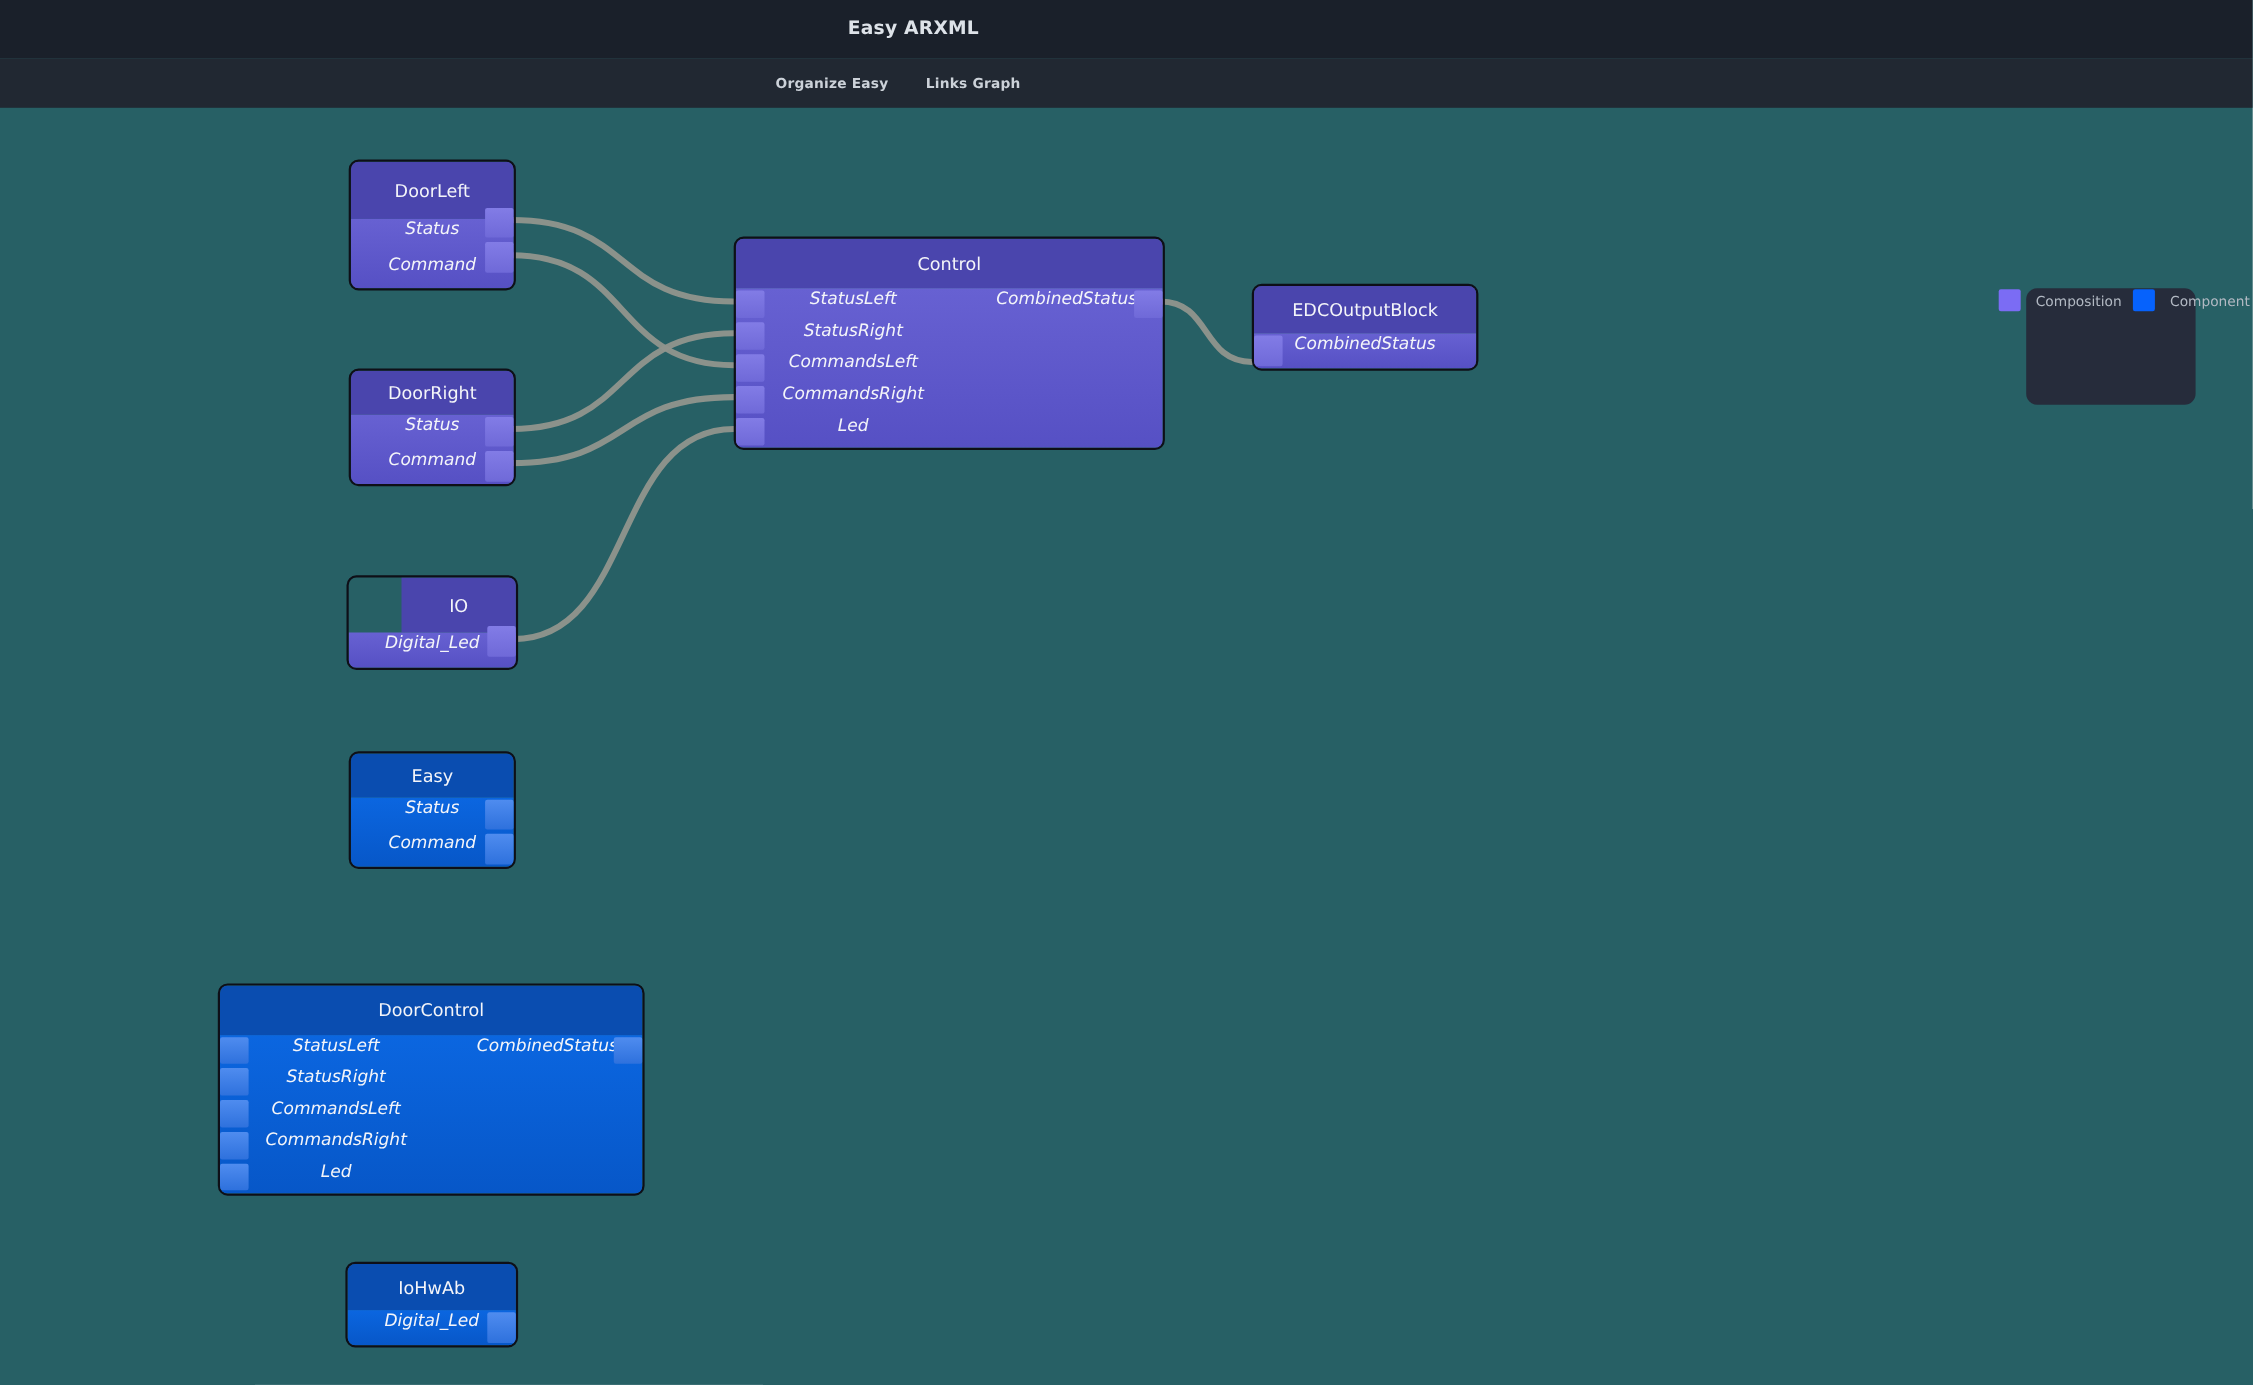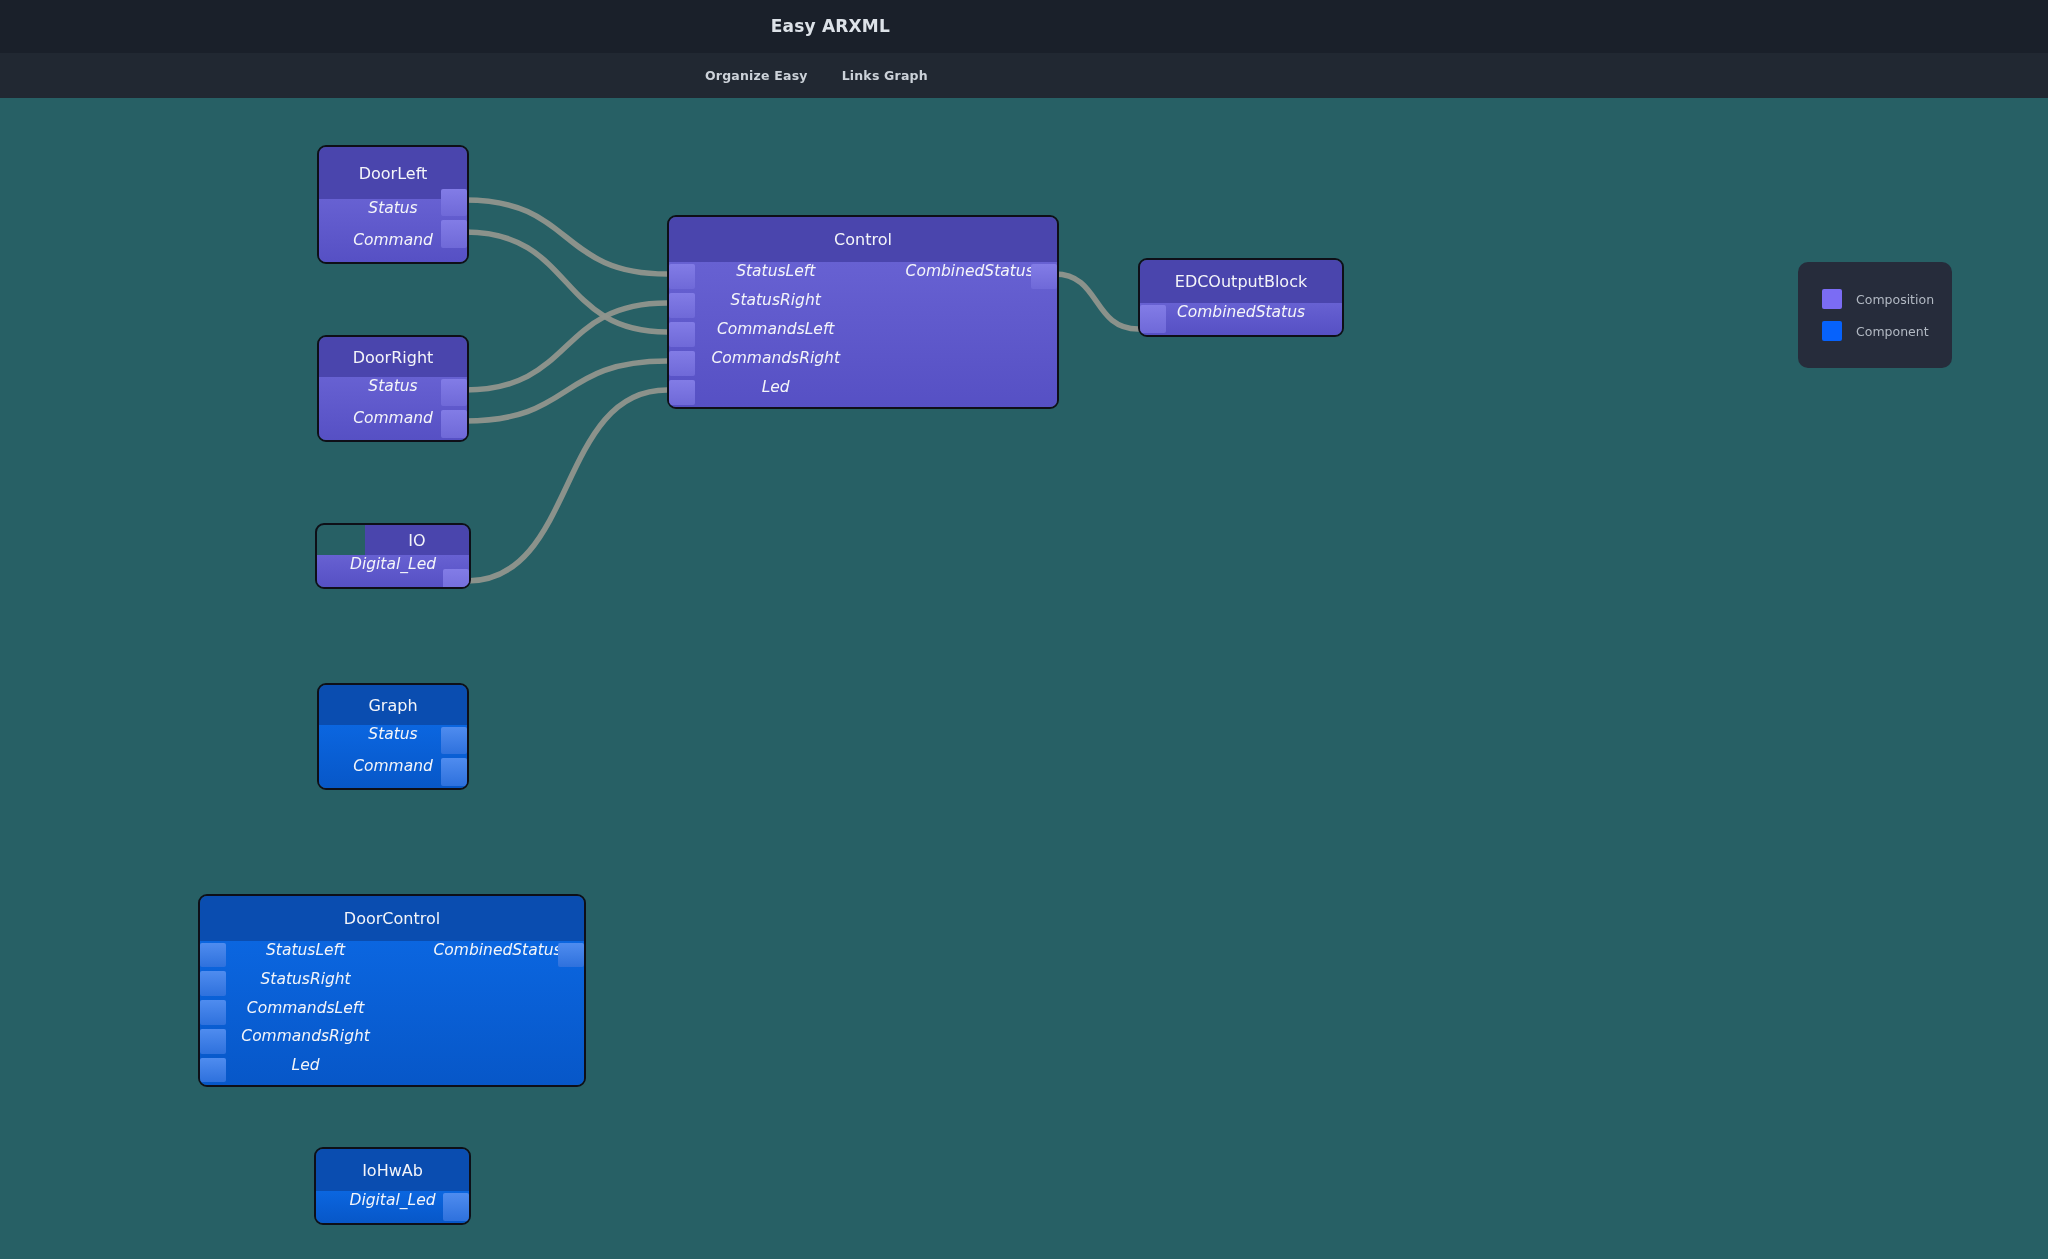--- a/index.html
+++ b/index.html
@@ -38,7 +38,7 @@
 
   
   .legend{position:absolute;z-index:4;border-radius:10px;background:var(--legend-bg);
-          display:flex;flex-direction:column;justify-content:center;gap:10px;padding:0 0 0 24px;box-sizing:border-box;}
+          display:flex;justify-content:center;gap:10px;padding:0 0 0 24px;box-sizing:border-box;margin-left:44px;}
   .legend-row{display:flex;align-items:center;gap:14px;height:22px;}
   .legend-swatch{width:20px;height:20px;border-radius:2px;flex:0 0 auto;}
   .legend-label{color:#b2b9c3;font-size:12.5px;}

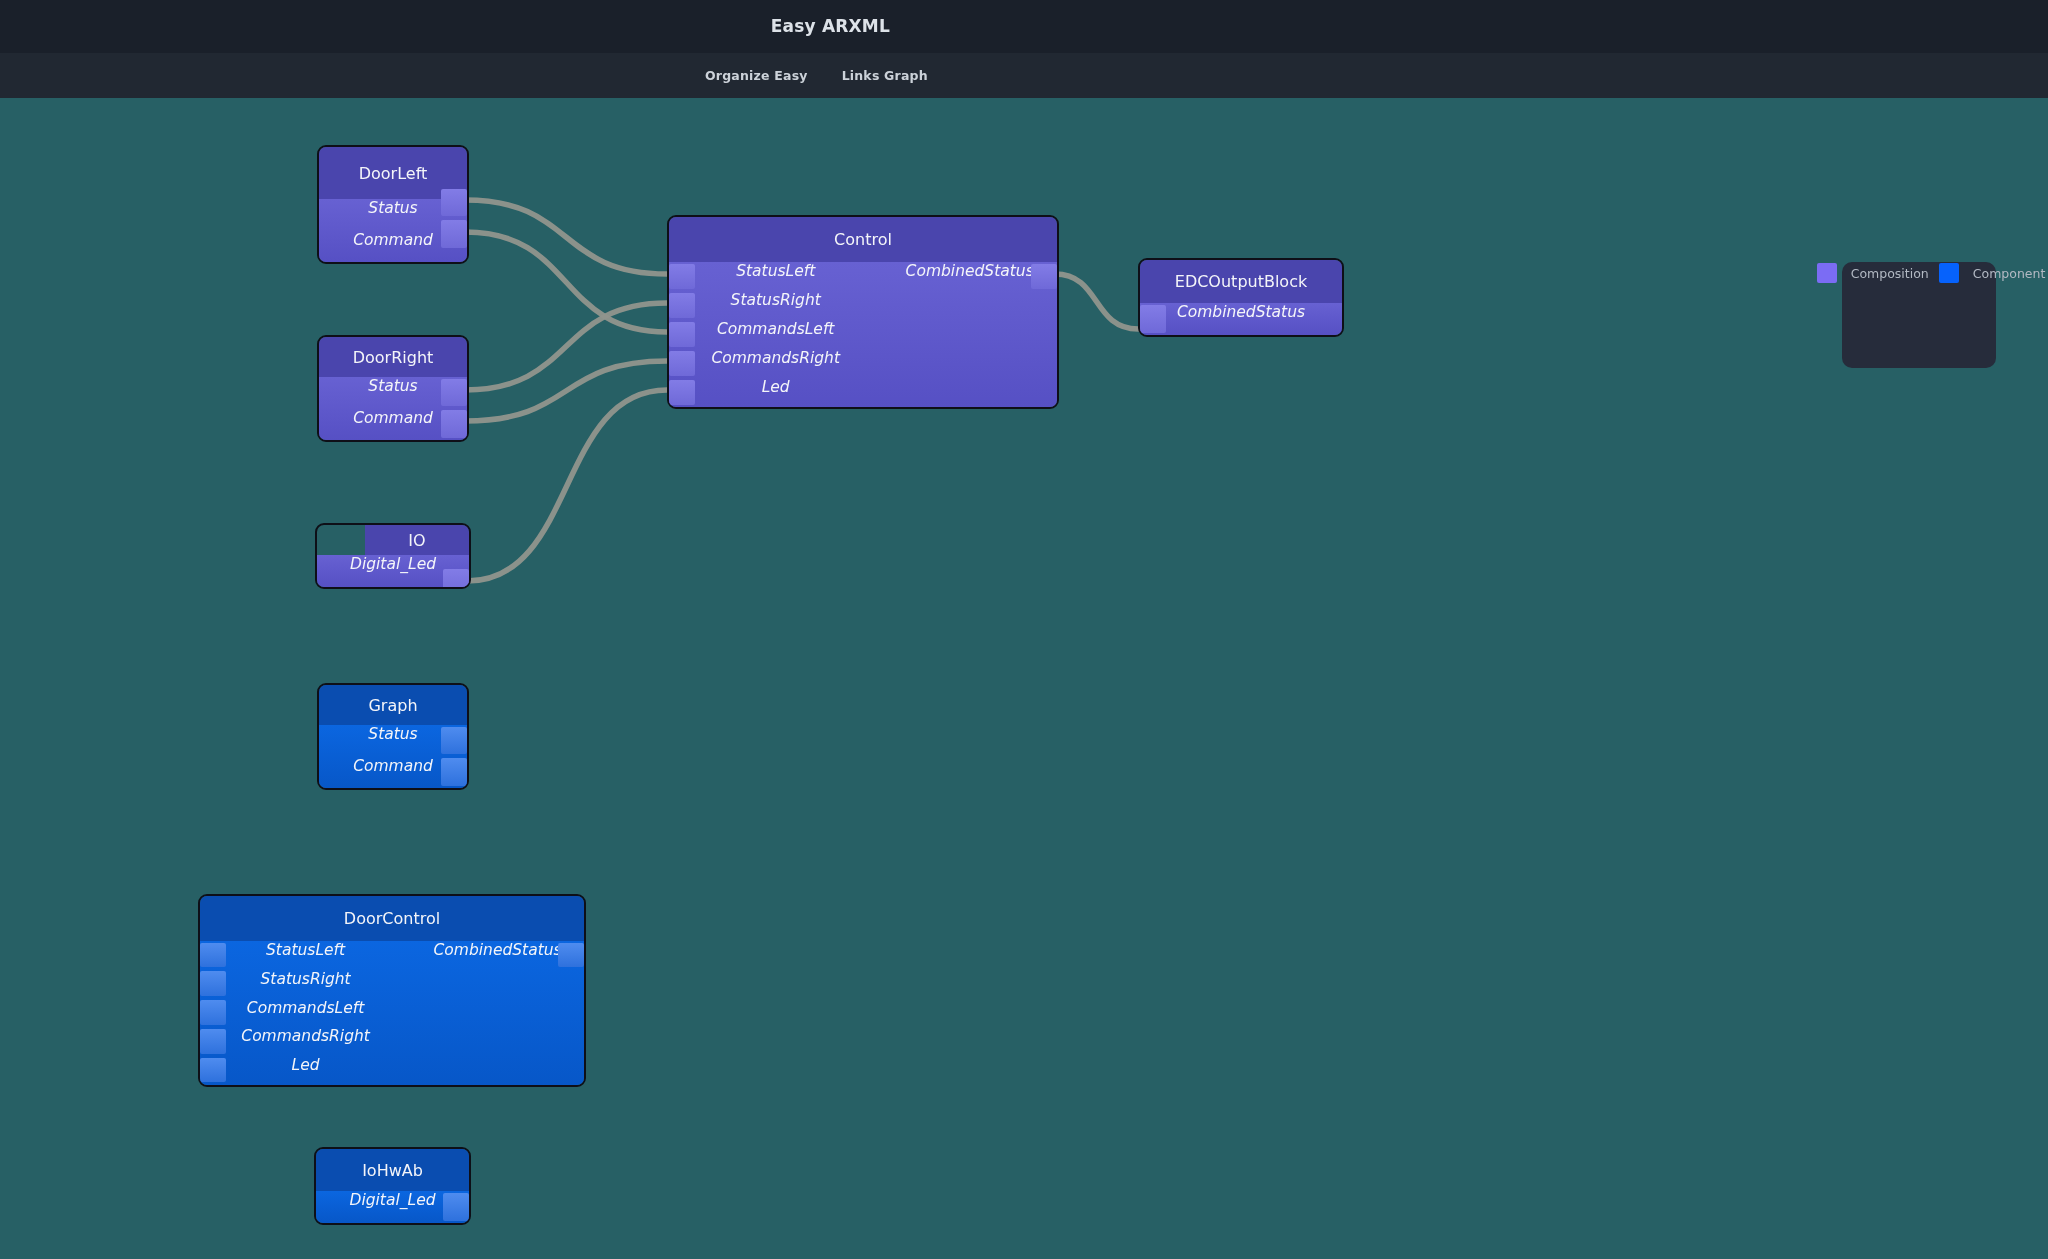--- a/index.html
+++ b/index.html
@@ -107,7 +107,7 @@
         <i class="port right" style="top: 73px; height: 27.5px;"></i>
       </div>
       <div class="node composition" style="left: 315px; top: 523px; width: 152px;">
-        <div class="node-title" style="height: 30px; margin-left: 48px;">IO</div>
+        <div class="node-title" style="height: 50px; margin-left: 48px;">IO</div>
         <div class="node-body">
           <div class="node-row" style="height: 32px;">
             <span class="lbl full">Digital_Led</span>

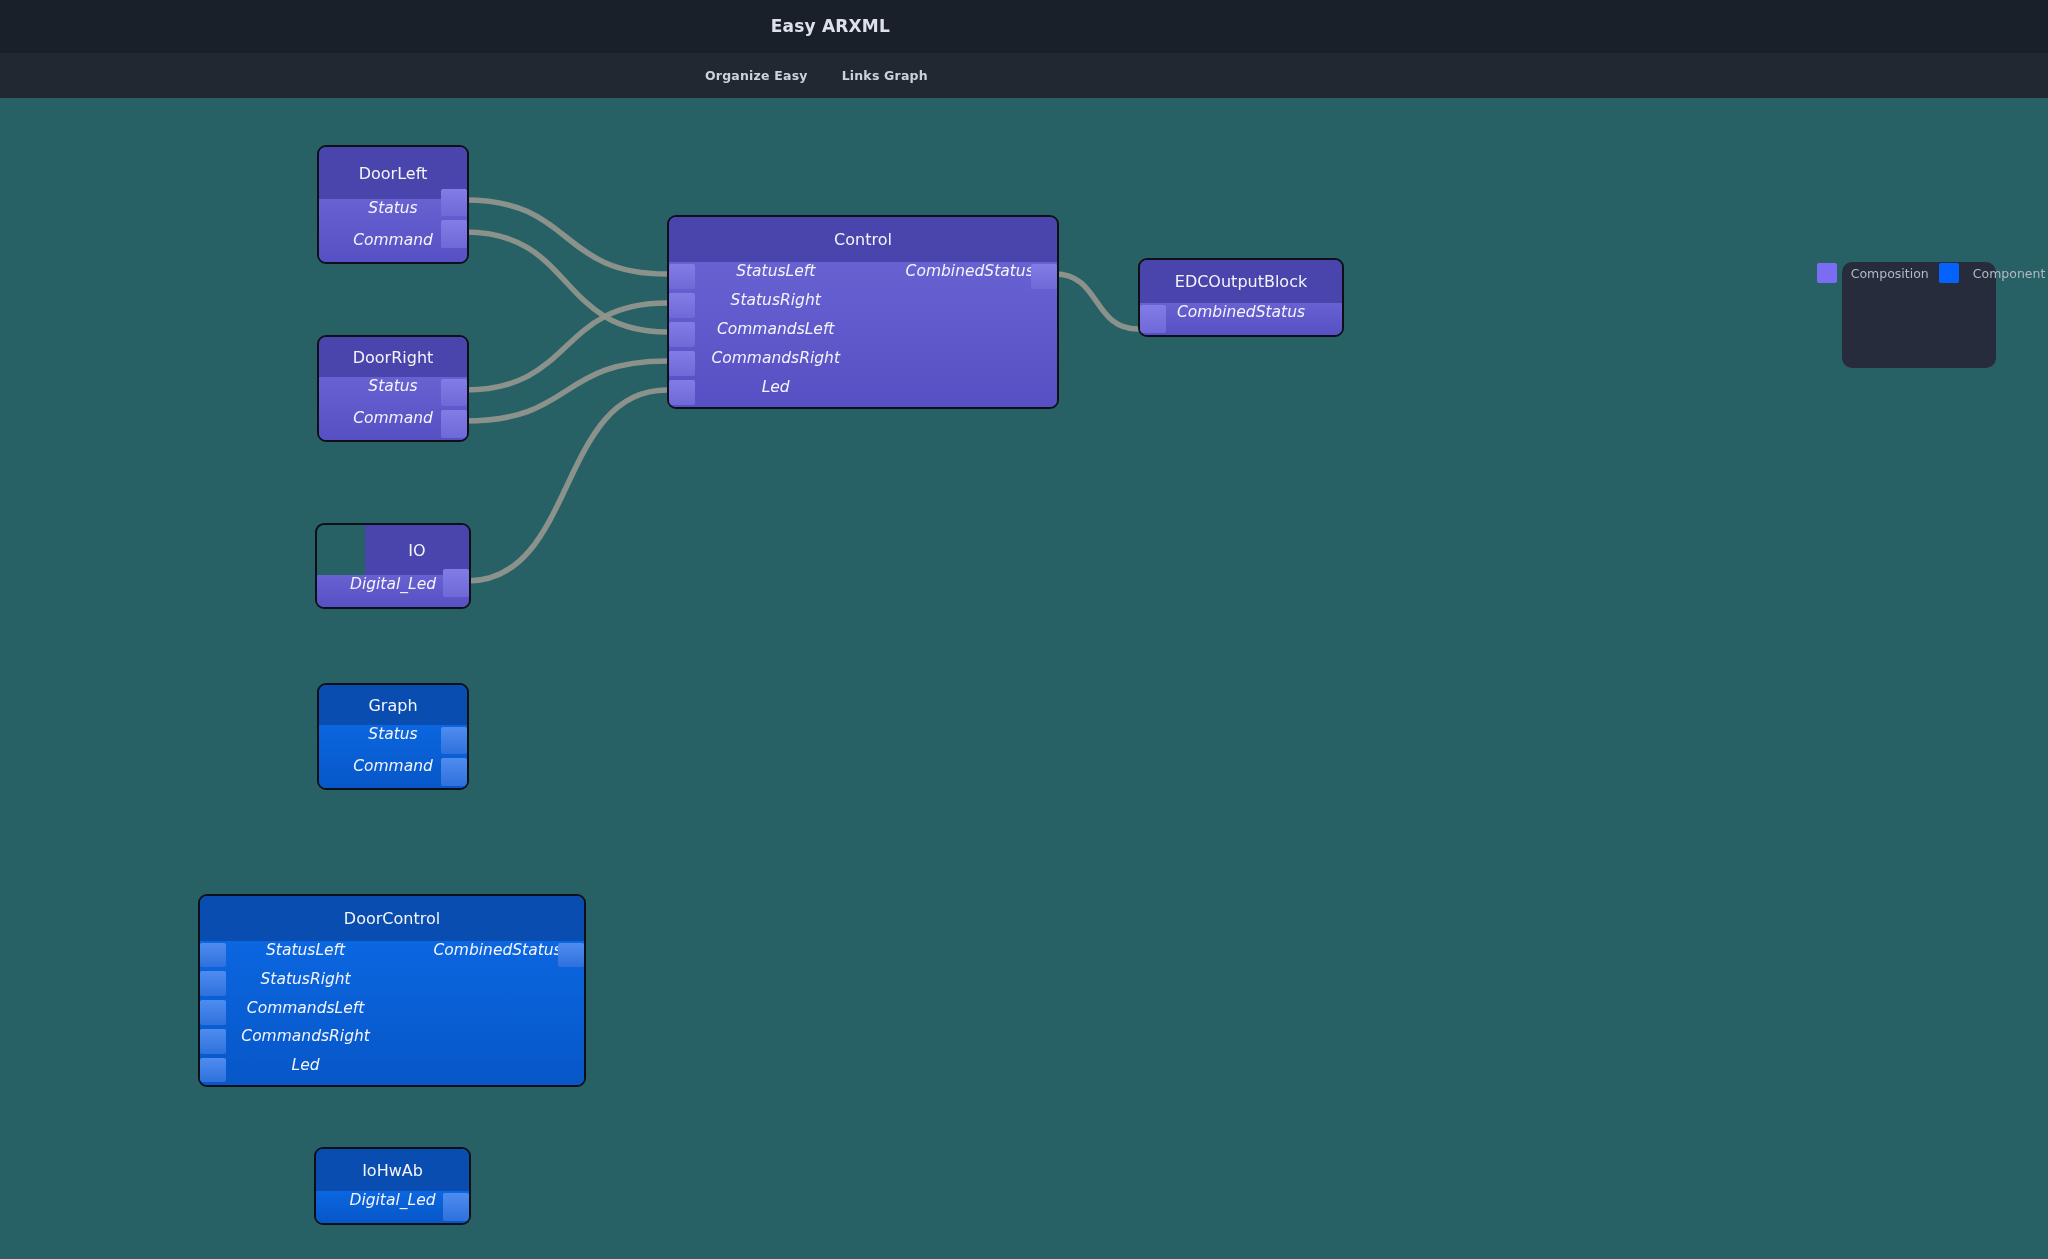--- a/index.html
+++ b/index.html
@@ -156,7 +156,7 @@
         <i class="port left" style="top: 44.5px; height: 28px;"></i>
       </div>
       <div class="node component" style="left: 317px; top: 683px; width: 148px;">
-        <div class="node-title" style="height: 40px;">Graph</div>
+        <div class="node-title" style="height: 40px;">Easy</div>
         <div class="node-body">
           <div class="node-row" style="height: 31.5px;">
             <span class="lbl full">Status</span>

